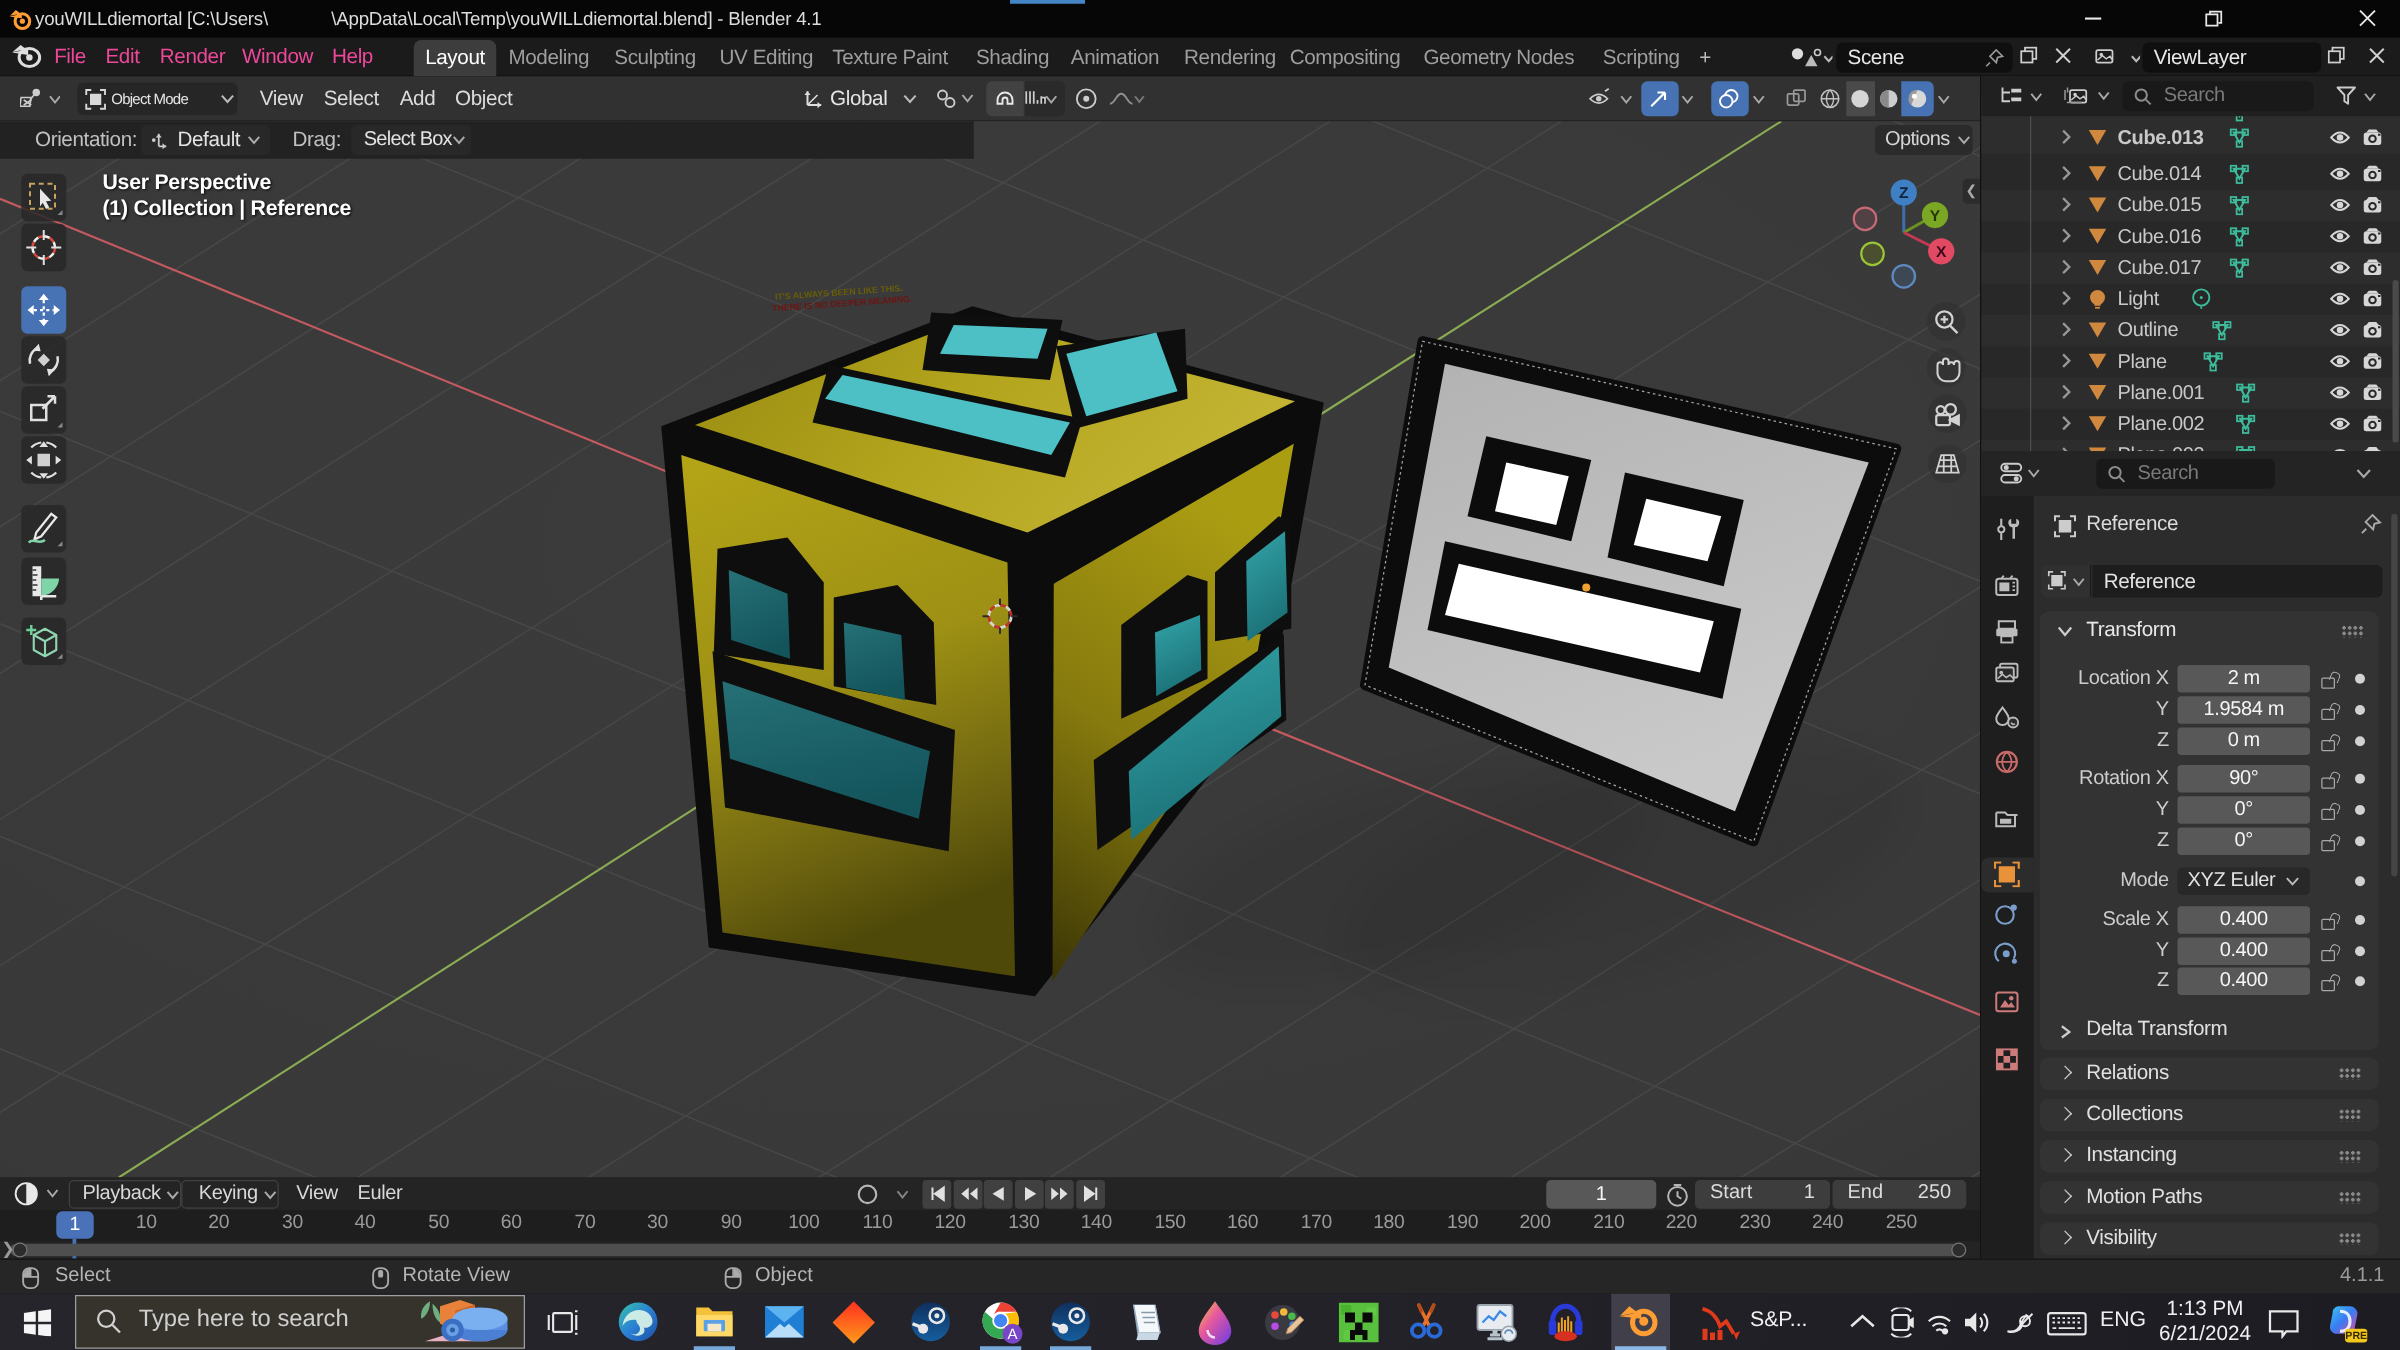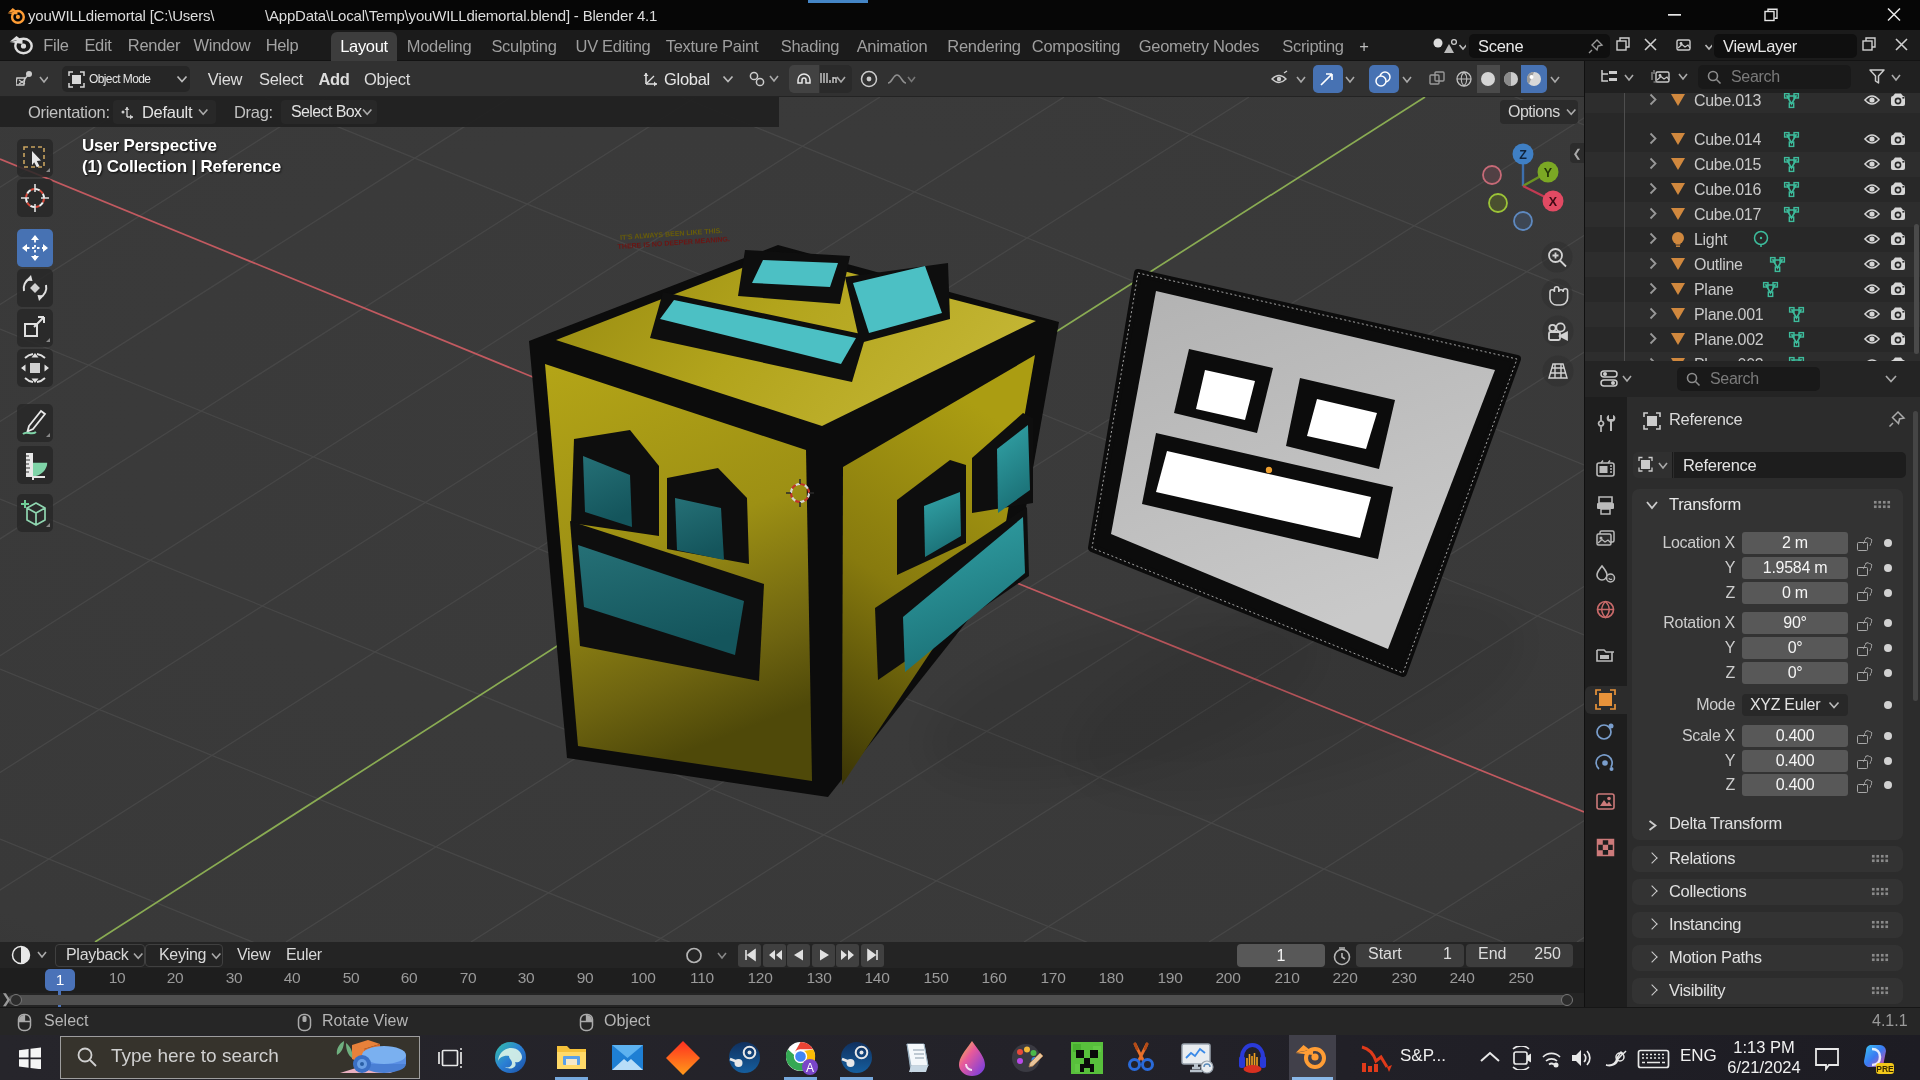--- a/index.html
+++ b/index.html
@@ -11,7 +11,7 @@
 #titlebar .t{position:absolute;top:7px;font-size:15px;color:#dcdcdc;letter-spacing:-0.2px;}
 
 #topbar{left:0;top:30px;width:1920px;height:31px;background:#1b1b1b;border-bottom:1px solid #131313;}
-.menuitem{position:absolute;top:0;height:31px;line-height:31px;color:#a3a3a3;font-size:16.5px;letter-spacing:-0.3px;transform:translateX(-50%);}
+.menuitem{position:absolute;top:0;height:31px;line-height:31px;color:#ec4899;font-size:16.5px;letter-spacing:-0.3px;transform:translateX(-50%);}
 .wstab{position:absolute;top:2px;height:29px;line-height:29px;color:#9e9e9e;font-size:16.5px;letter-spacing:-0.3px;transform:translateX(-50%);}
 .wstab.active{color:#fff;}
 .tabbg{position:absolute;top:2px;height:29px;background:#3d3d3d;border-radius:6px 6px 0 0;}

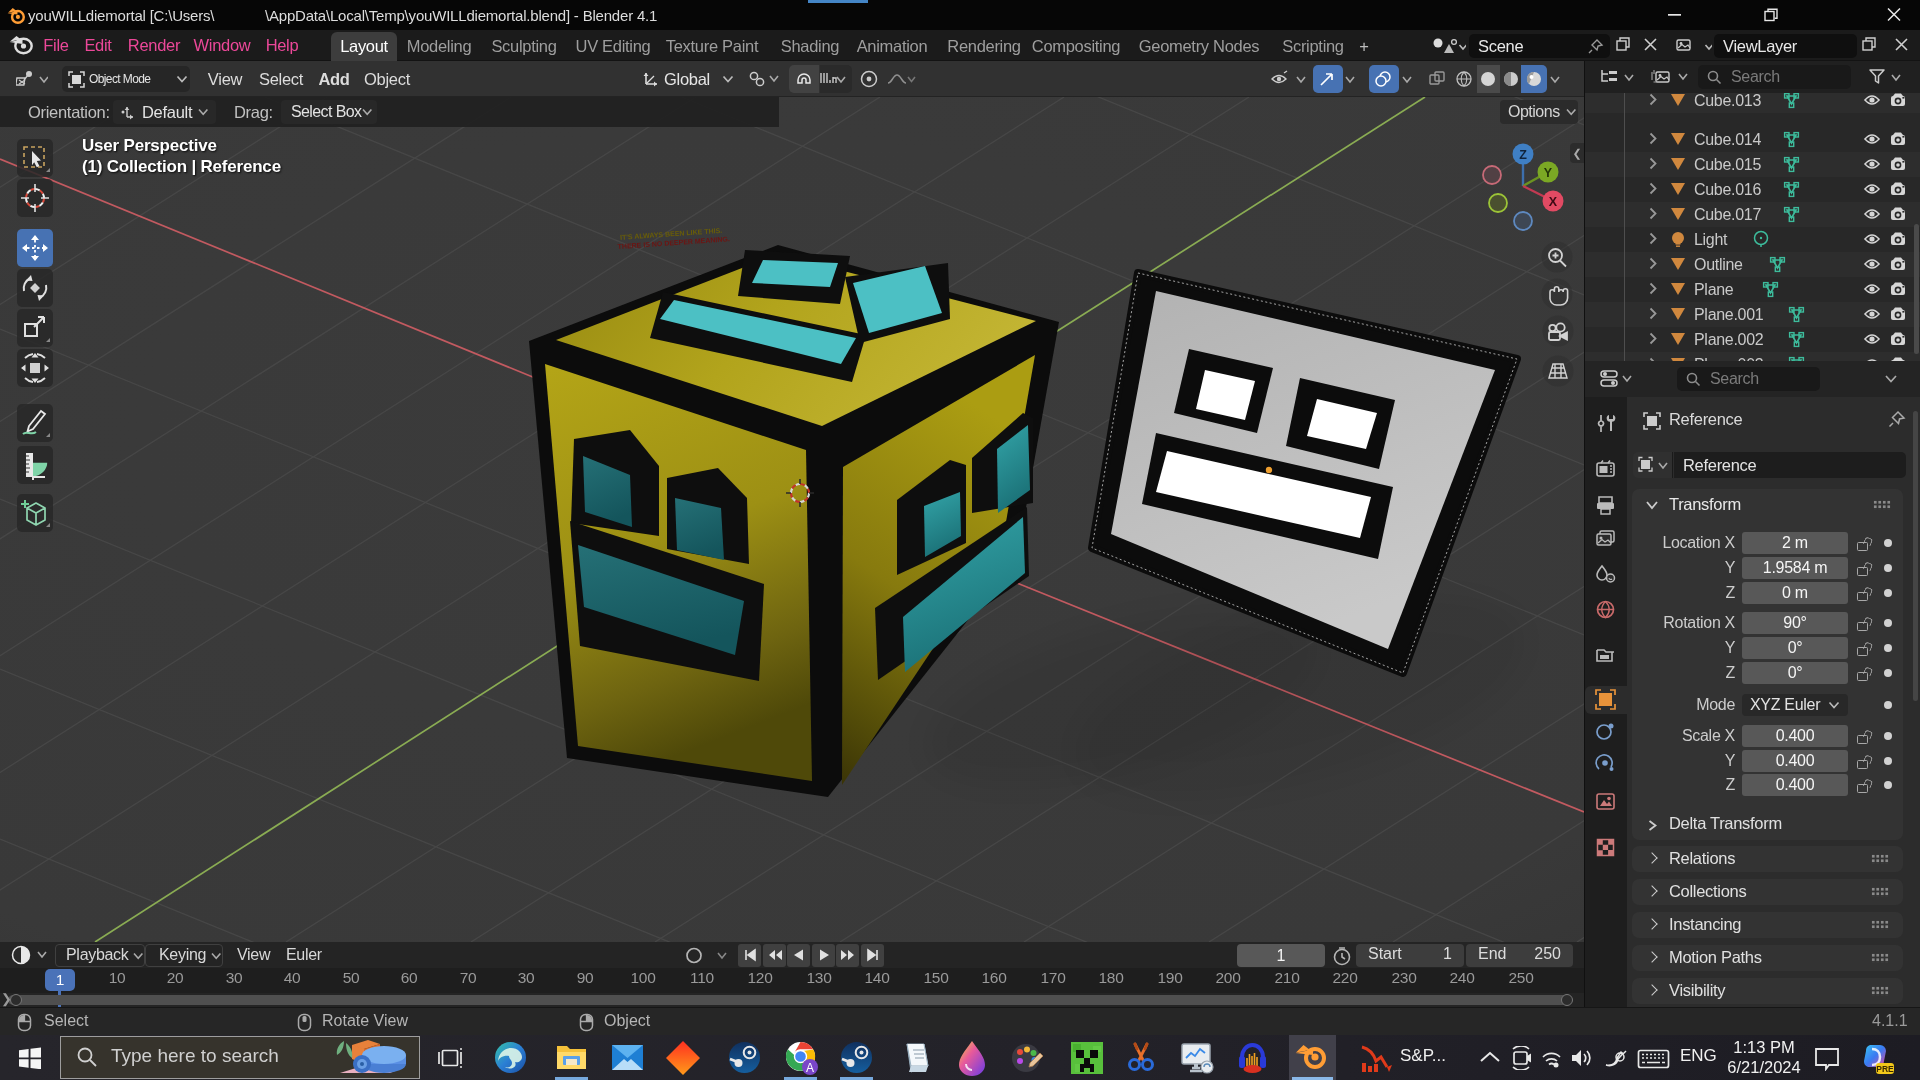--- a/index.html
+++ b/index.html
@@ -190,7 +190,7 @@
       </svg>
     <div class="th-menu" style="left:225px;">View</div>
     <div class="th-menu" style="left:281px;">Select</div>
-    <div class="th-menu" style="left:334px;font-weight:bold;">Add</div>
+    <div class="th-menu" style="left:334px;">Add</div>
     <div class="th-menu" style="left:387px;">Object</div>
 
     <svg class="abs" style="left:642px;top:9px" width="18" height="18" viewBox="0 0 18 18">

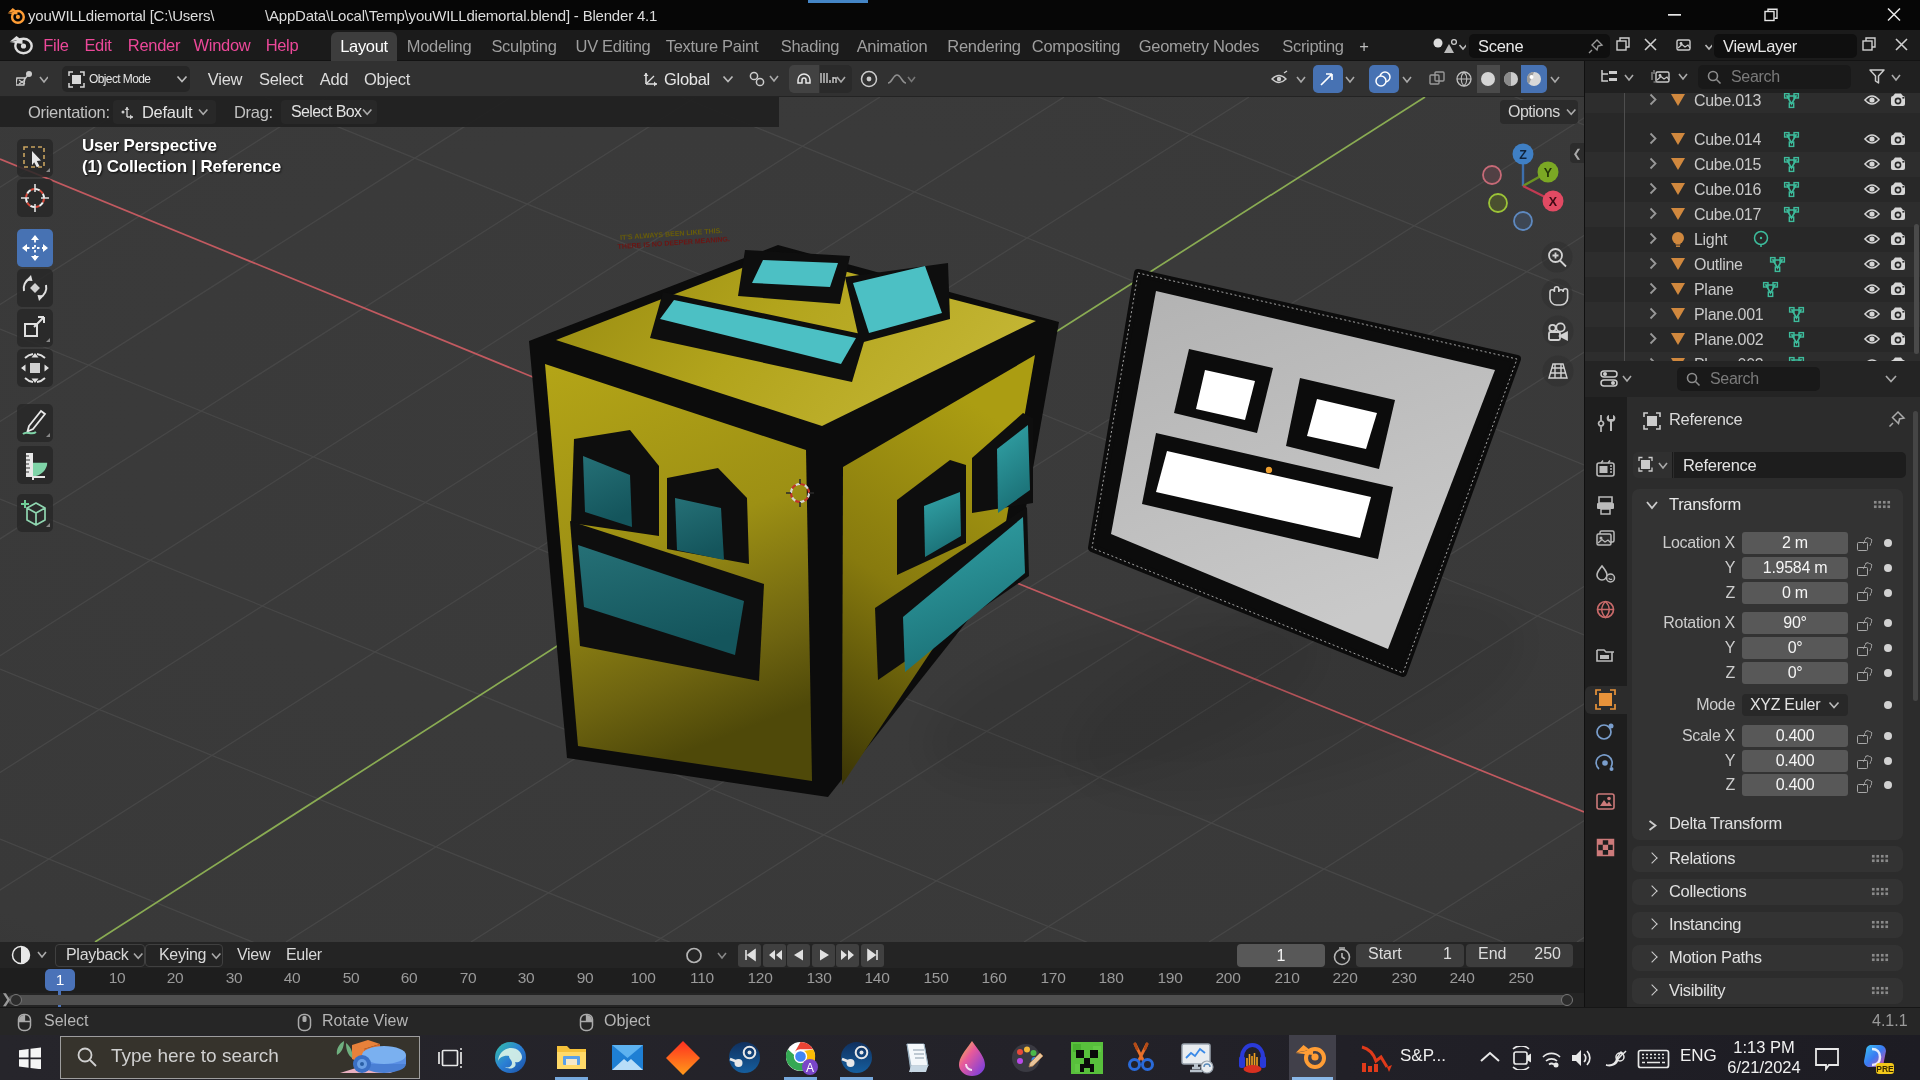--- a/index.html
+++ b/index.html
@@ -541,7 +541,7 @@
             <use href="#i-meshdata"></use>
           </svg>
         </div>
-      <div class="olrow" style="top:27px;background:#2d2d2d;">
+      <div class="olrow" style="top:37px;background:#2d2d2d;font-weight:bold;">
           <svg class="olic" style="left:61px;top:5px" width="14" height="13">
             <use href="#i-chev"></use>
           </svg>

